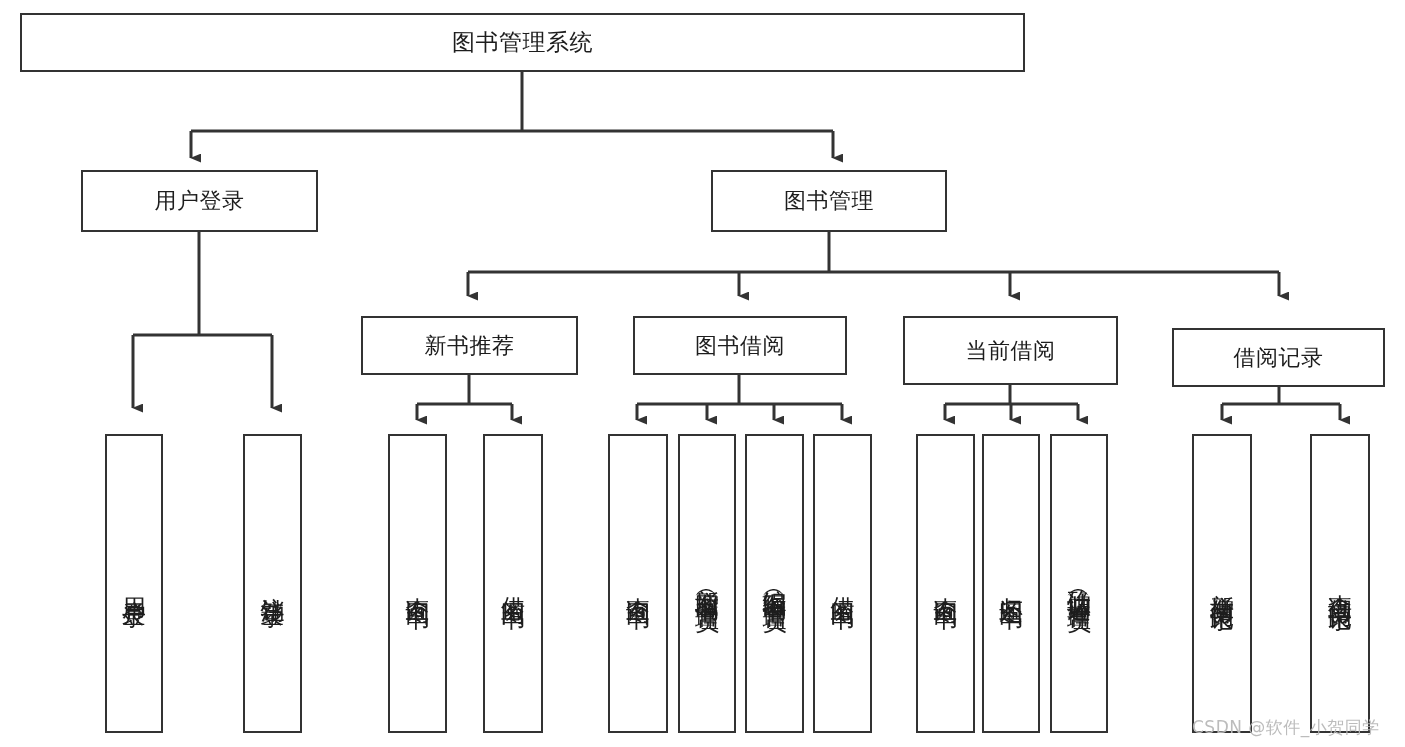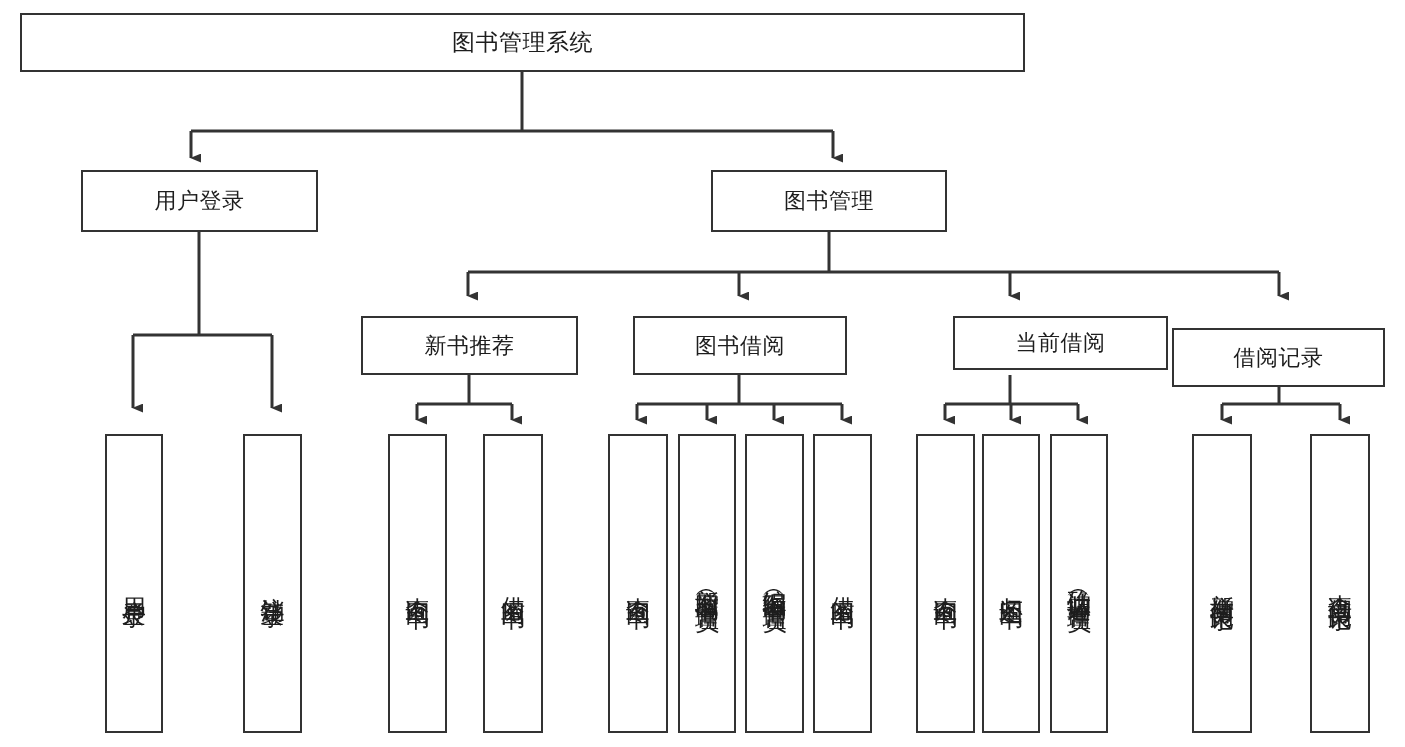--- a/index.html
+++ b/index.html
@@ -139,7 +139,7 @@
     <span class="lbl">图书借阅</span>
   </div>
 
-  <div class="node h-node" style="left:953px; top:316px; width:215px; height:54px;text-align:right;">
+  <div class="node h-node" style="left:903px; top:316px; width:215px; height:69px;text-align:right;">
     <span class="lbl">当前借阅</span>
   </div>
 

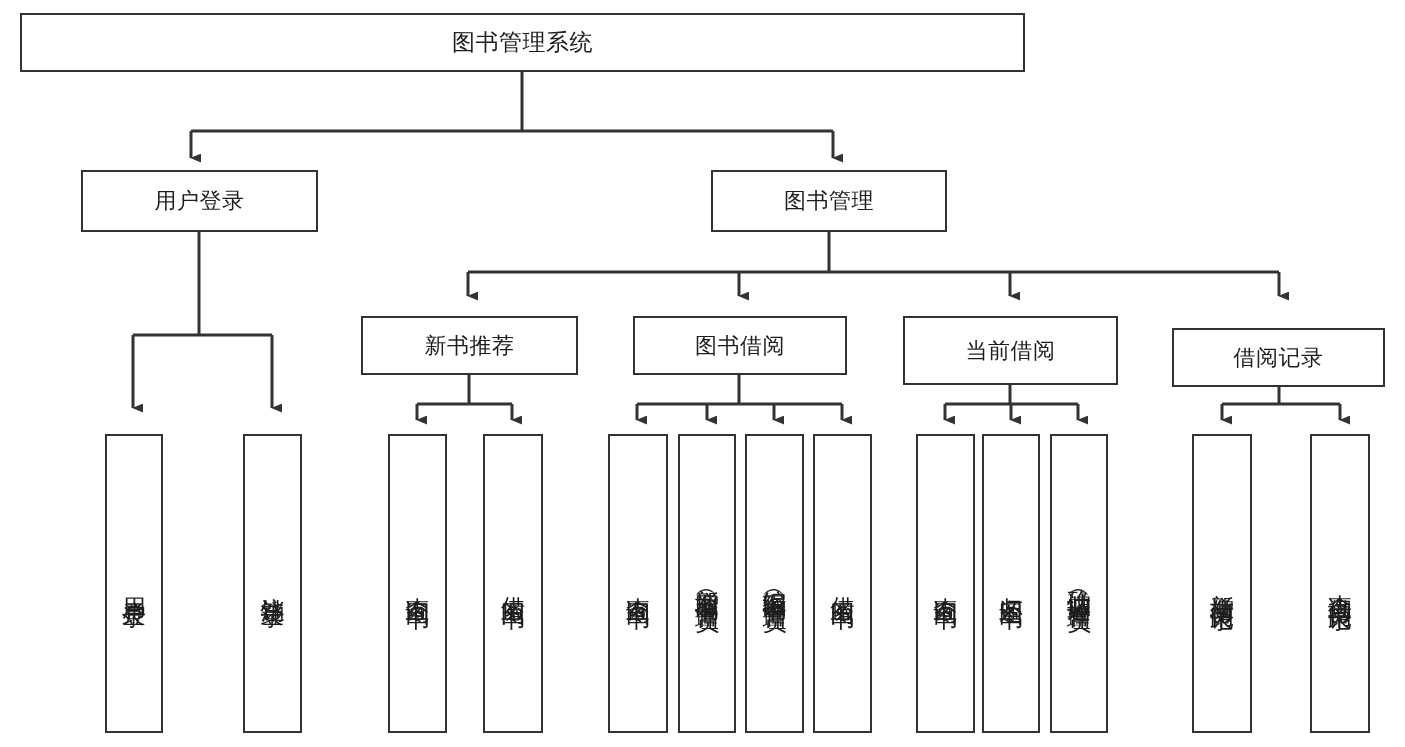--- a/index.html
+++ b/index.html
@@ -199,6 +199,7 @@
     <span class="lbl">查询借阅记录</span>
   </div>
 
+  <div class="watermark" style="left:1192px; top:716px;">CSDN @软件_小贺同学</div>
 
 </div>
 

